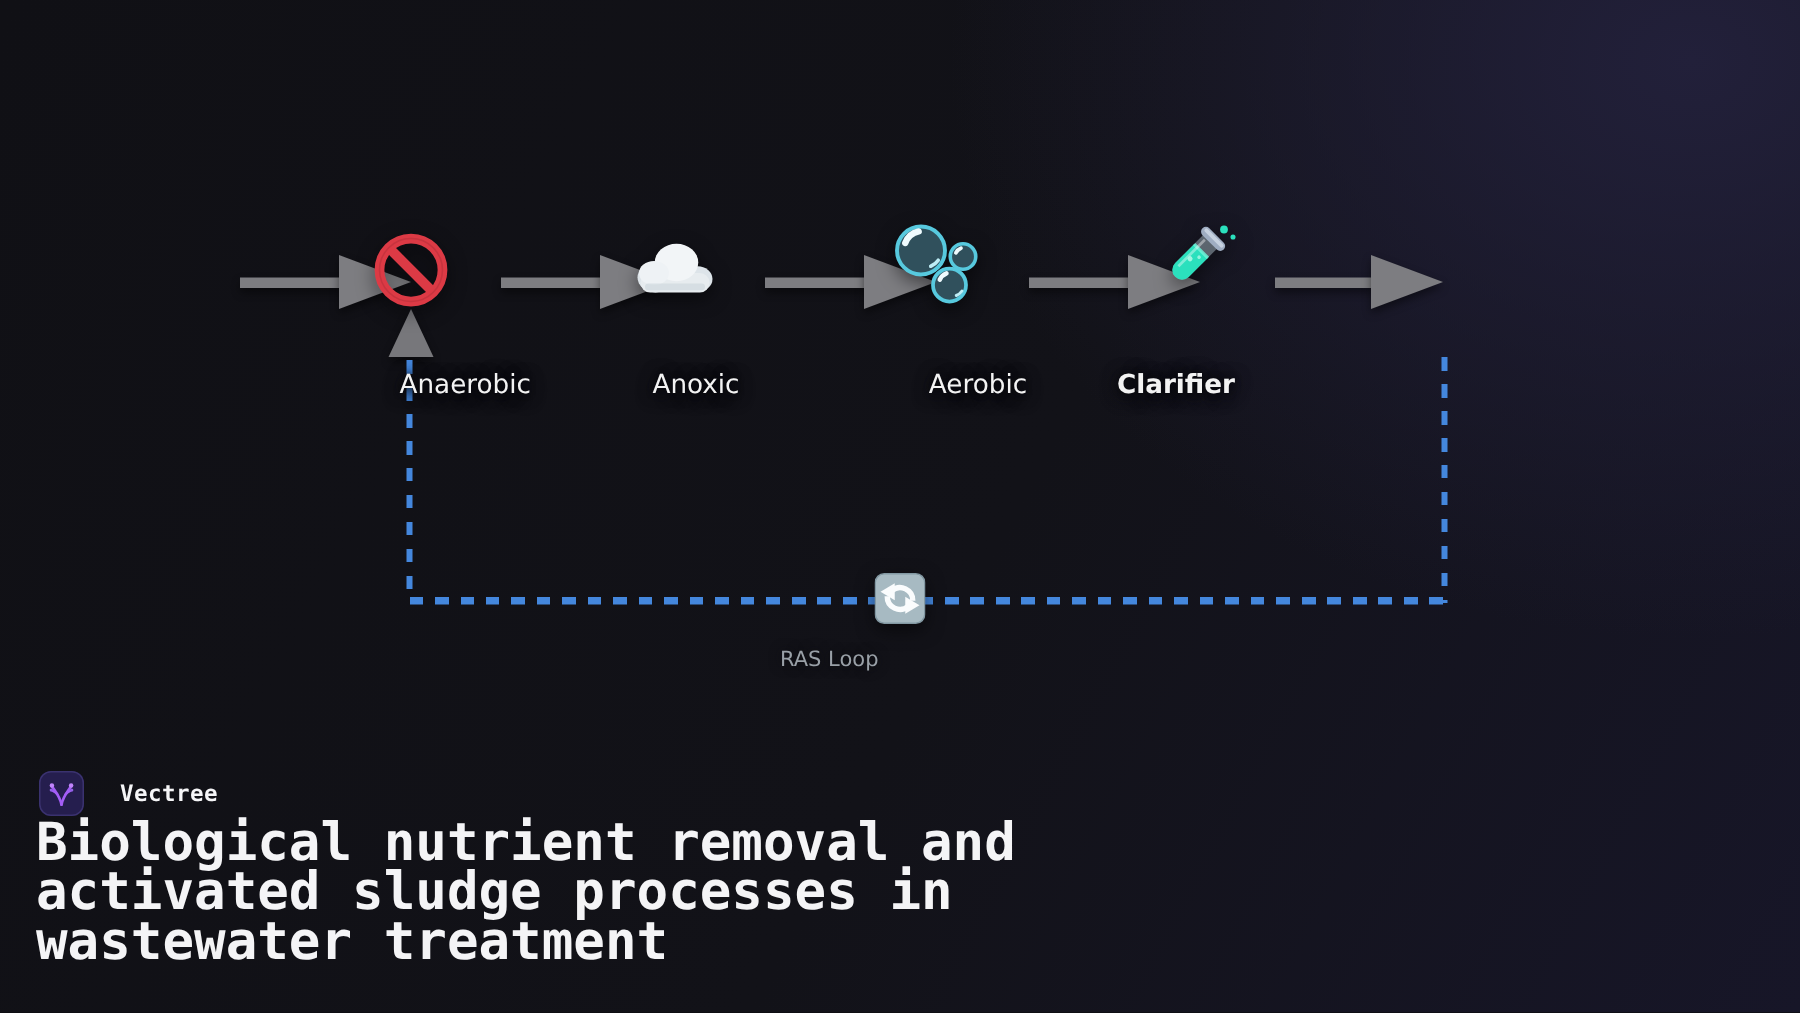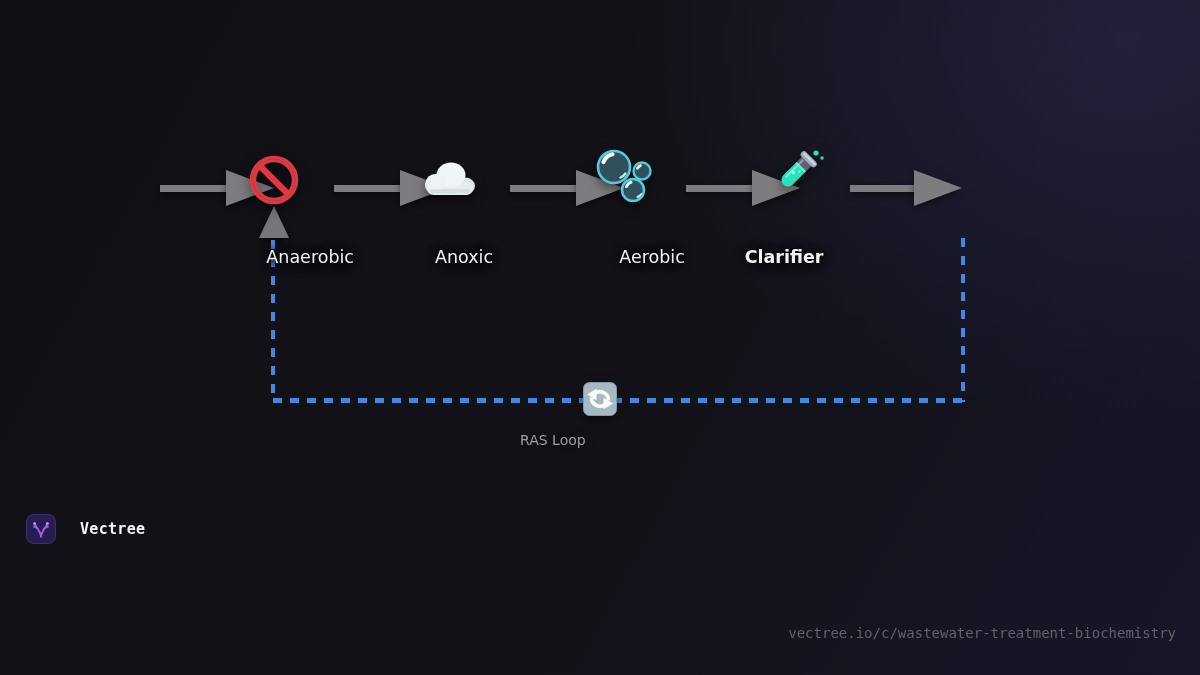--- a/index.html
+++ b/index.html
@@ -172,6 +172,7 @@
   </svg>
   <div class="brand-name">Vectree</div>
 
+  <div class="page-title">Biological nutrient removal and activated sludge processes in wastewater treatment</div>
 
   <div class="source-url">vectree.io/c/wastewater-treatment-biochemistry</div>
 

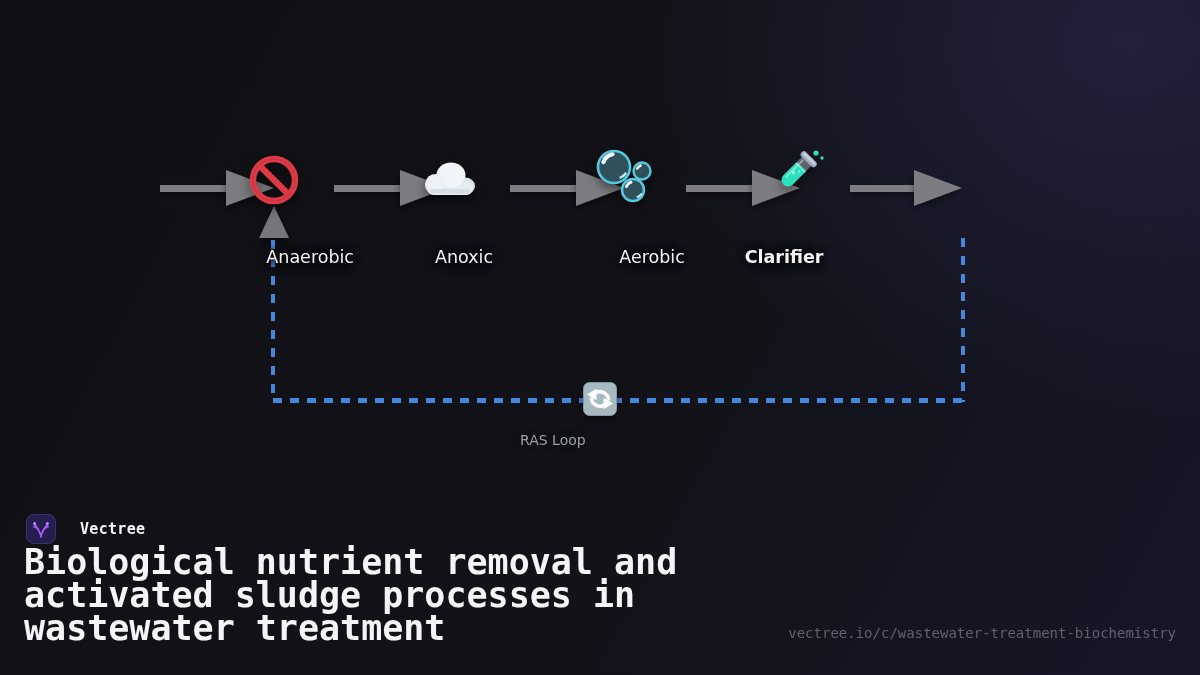--- a/index.html
+++ b/index.html
@@ -174,7 +174,6 @@
 
   <div class="page-title">Biological nutrient removal and activated sludge processes in wastewater treatment</div>
 
-  <div class="source-url">vectree.io/c/wastewater-treatment-biochemistry</div>
 
 </div>
 

